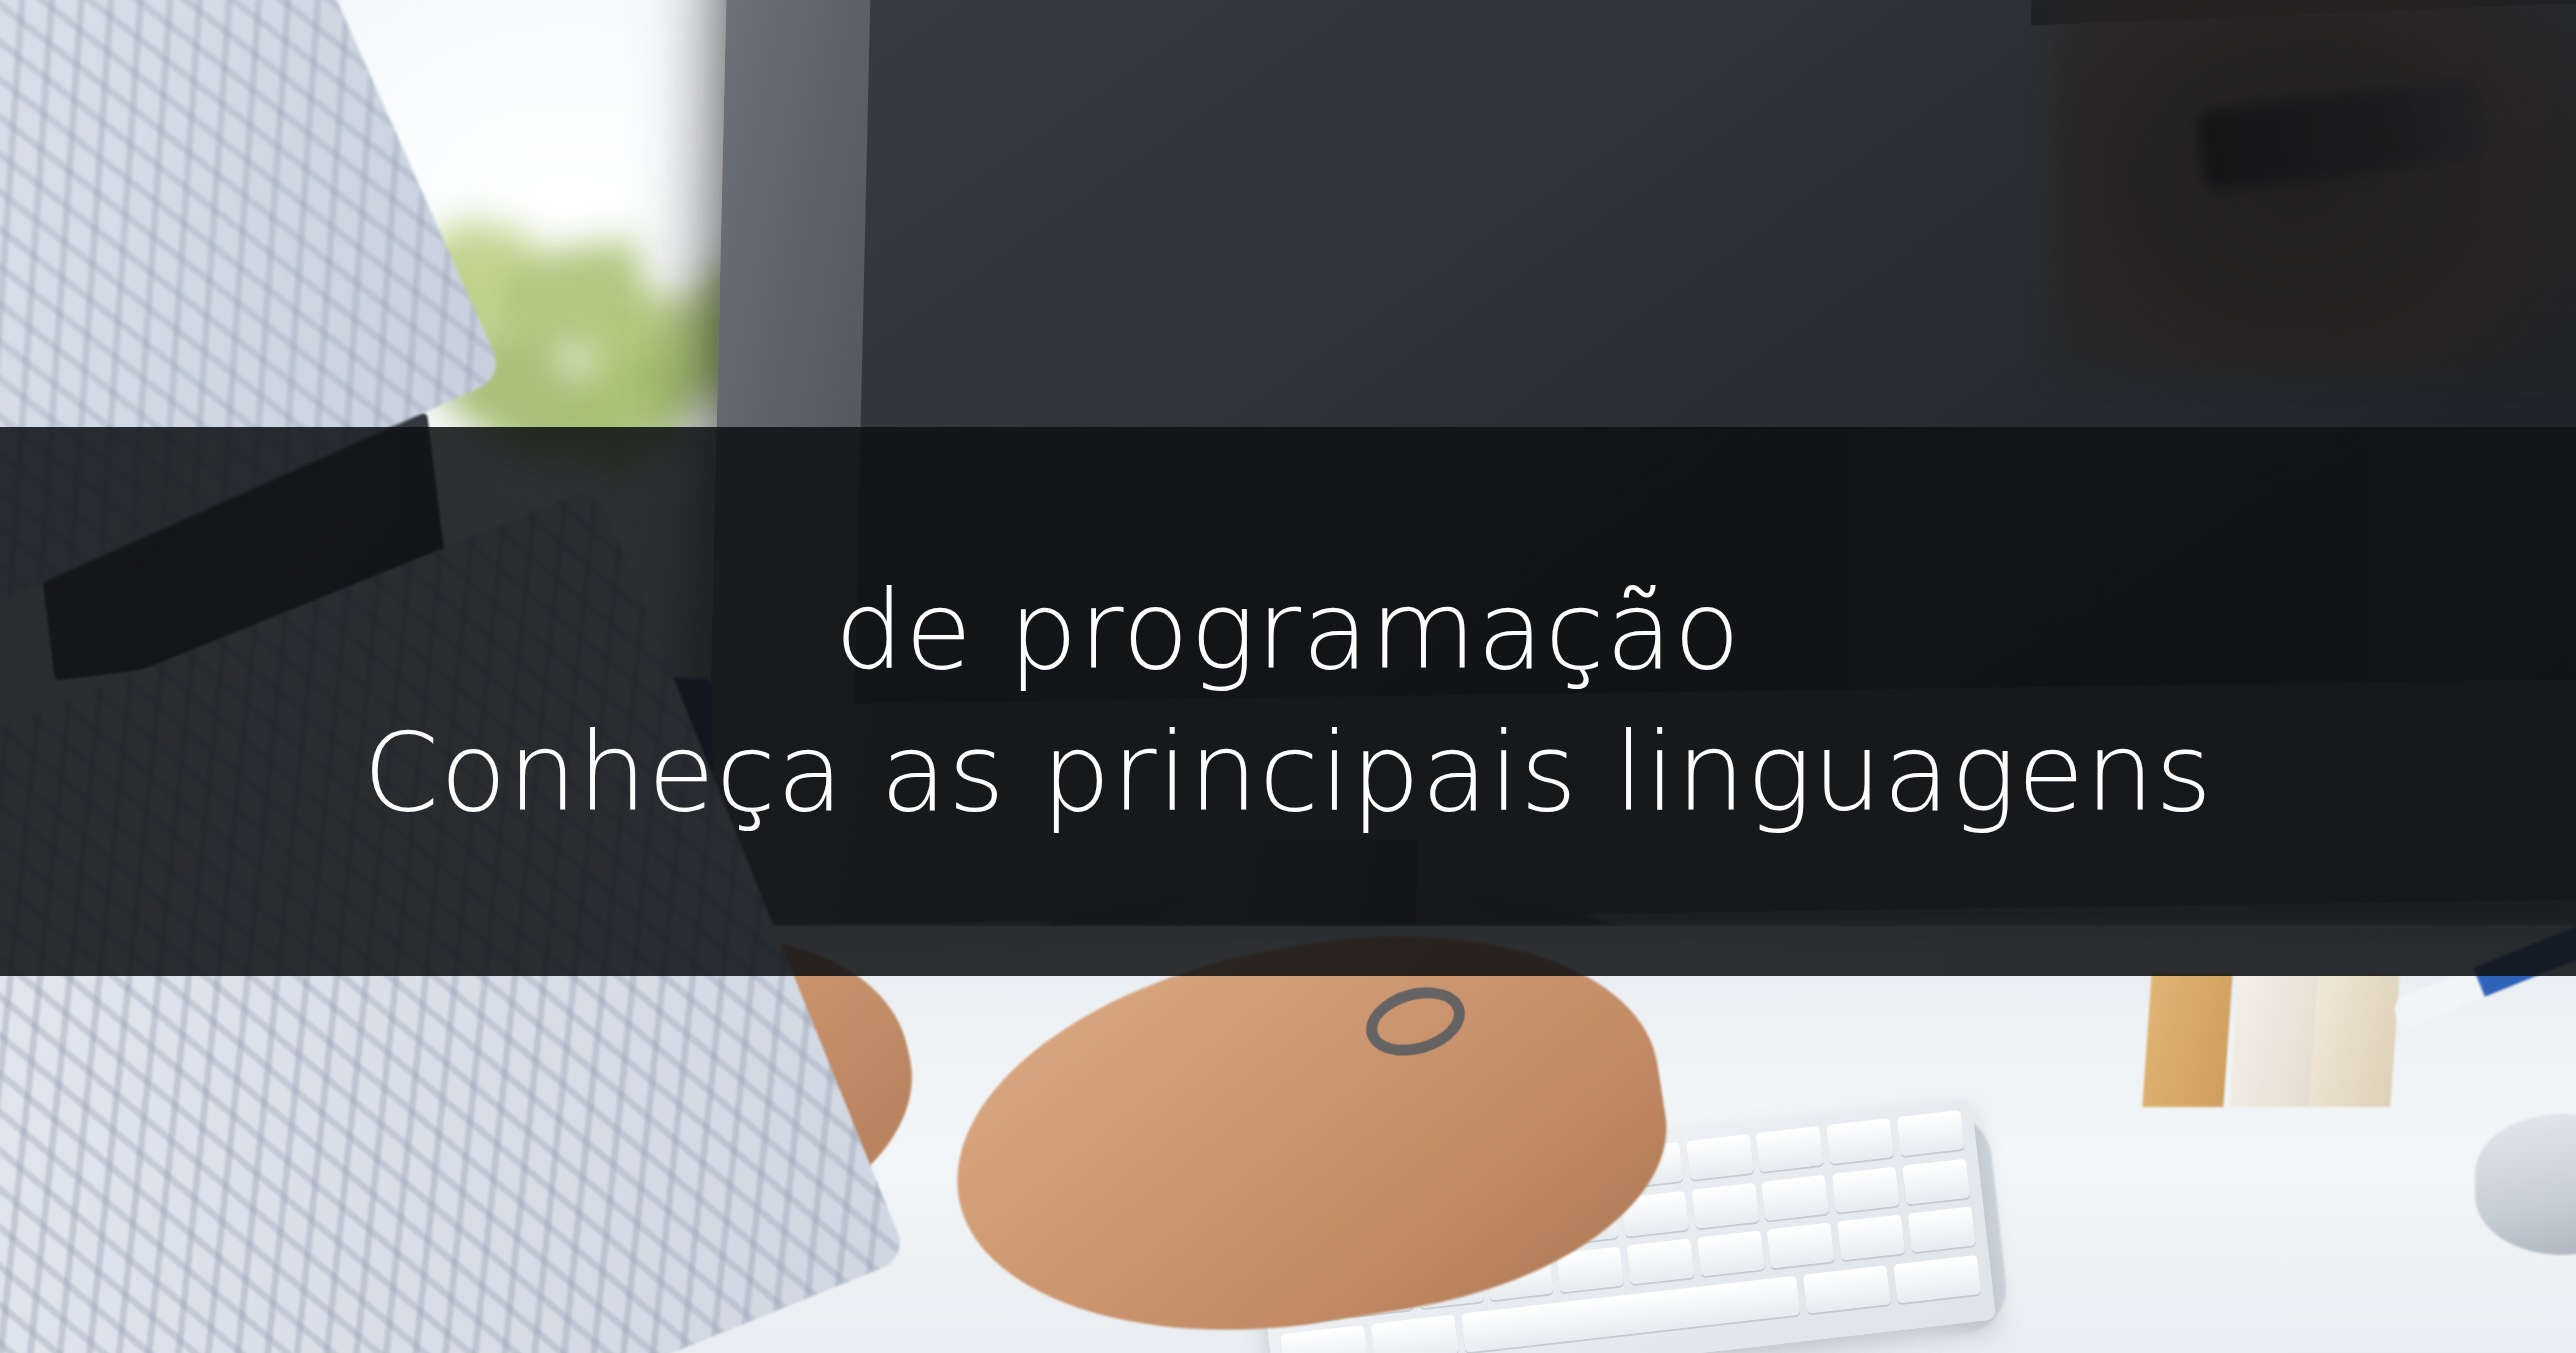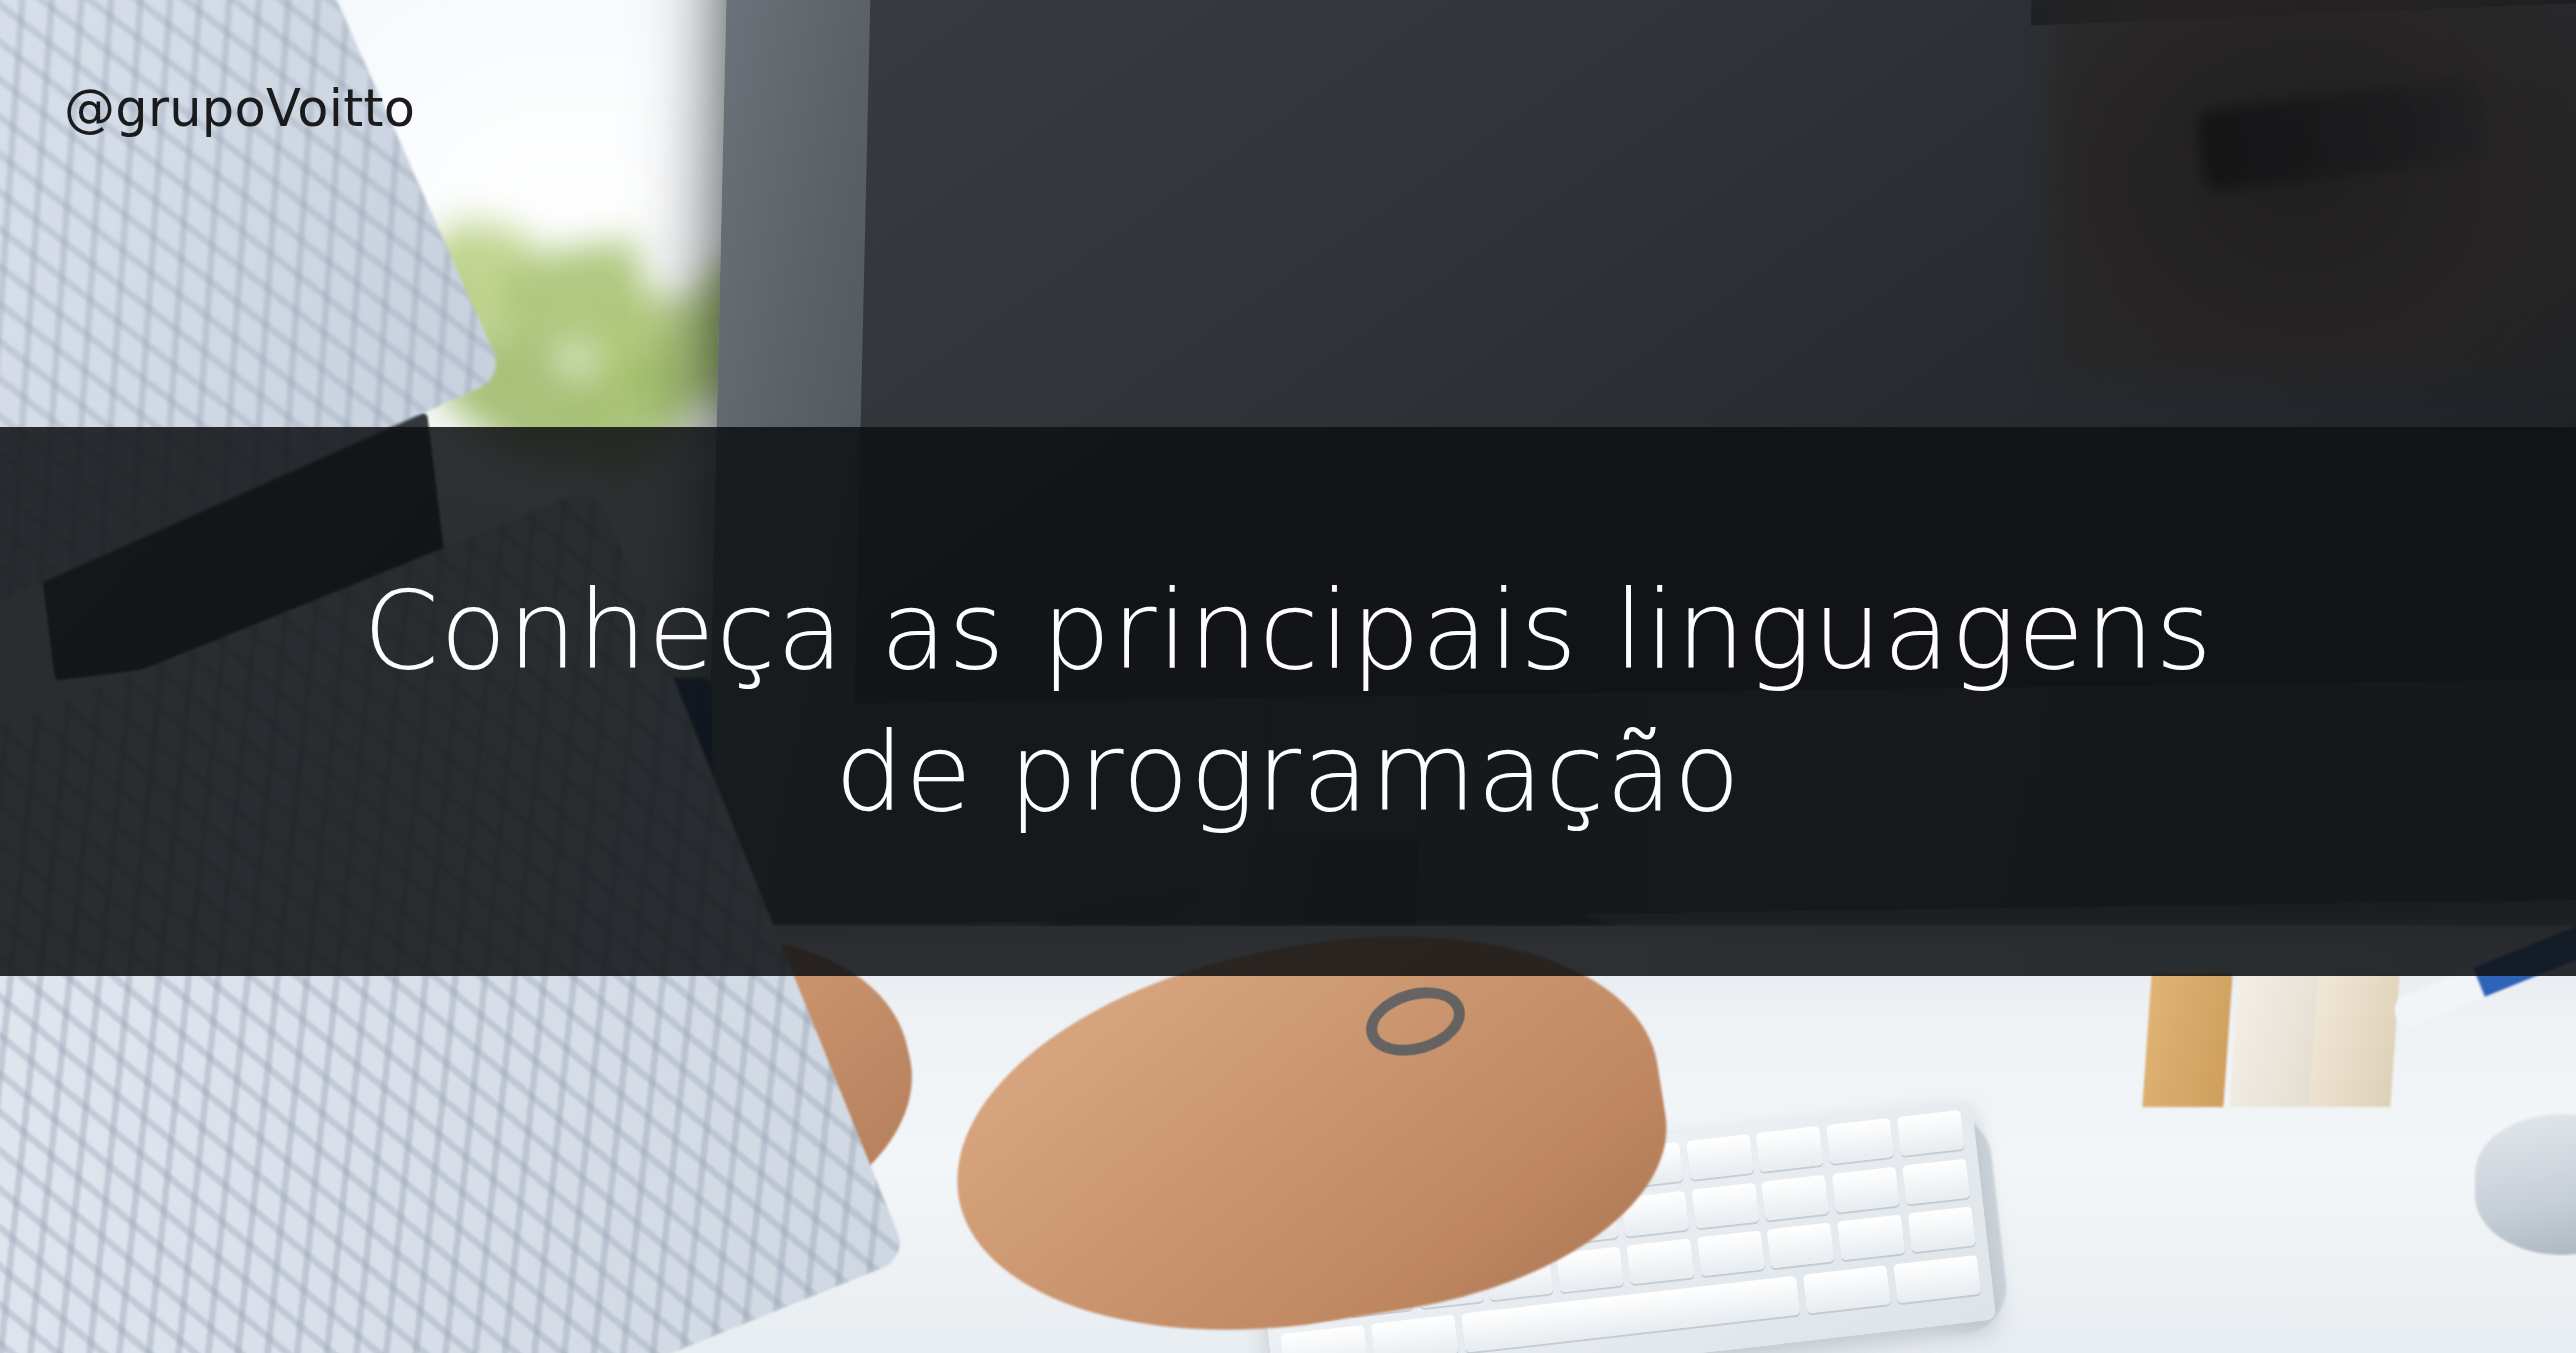--- a/index.html
+++ b/index.html
@@ -290,7 +290,6 @@
     <div class="tline">de programação</div>
   </div>
 
-  <div class="handle">@grupoVoitto</div>
 
 </div>
 

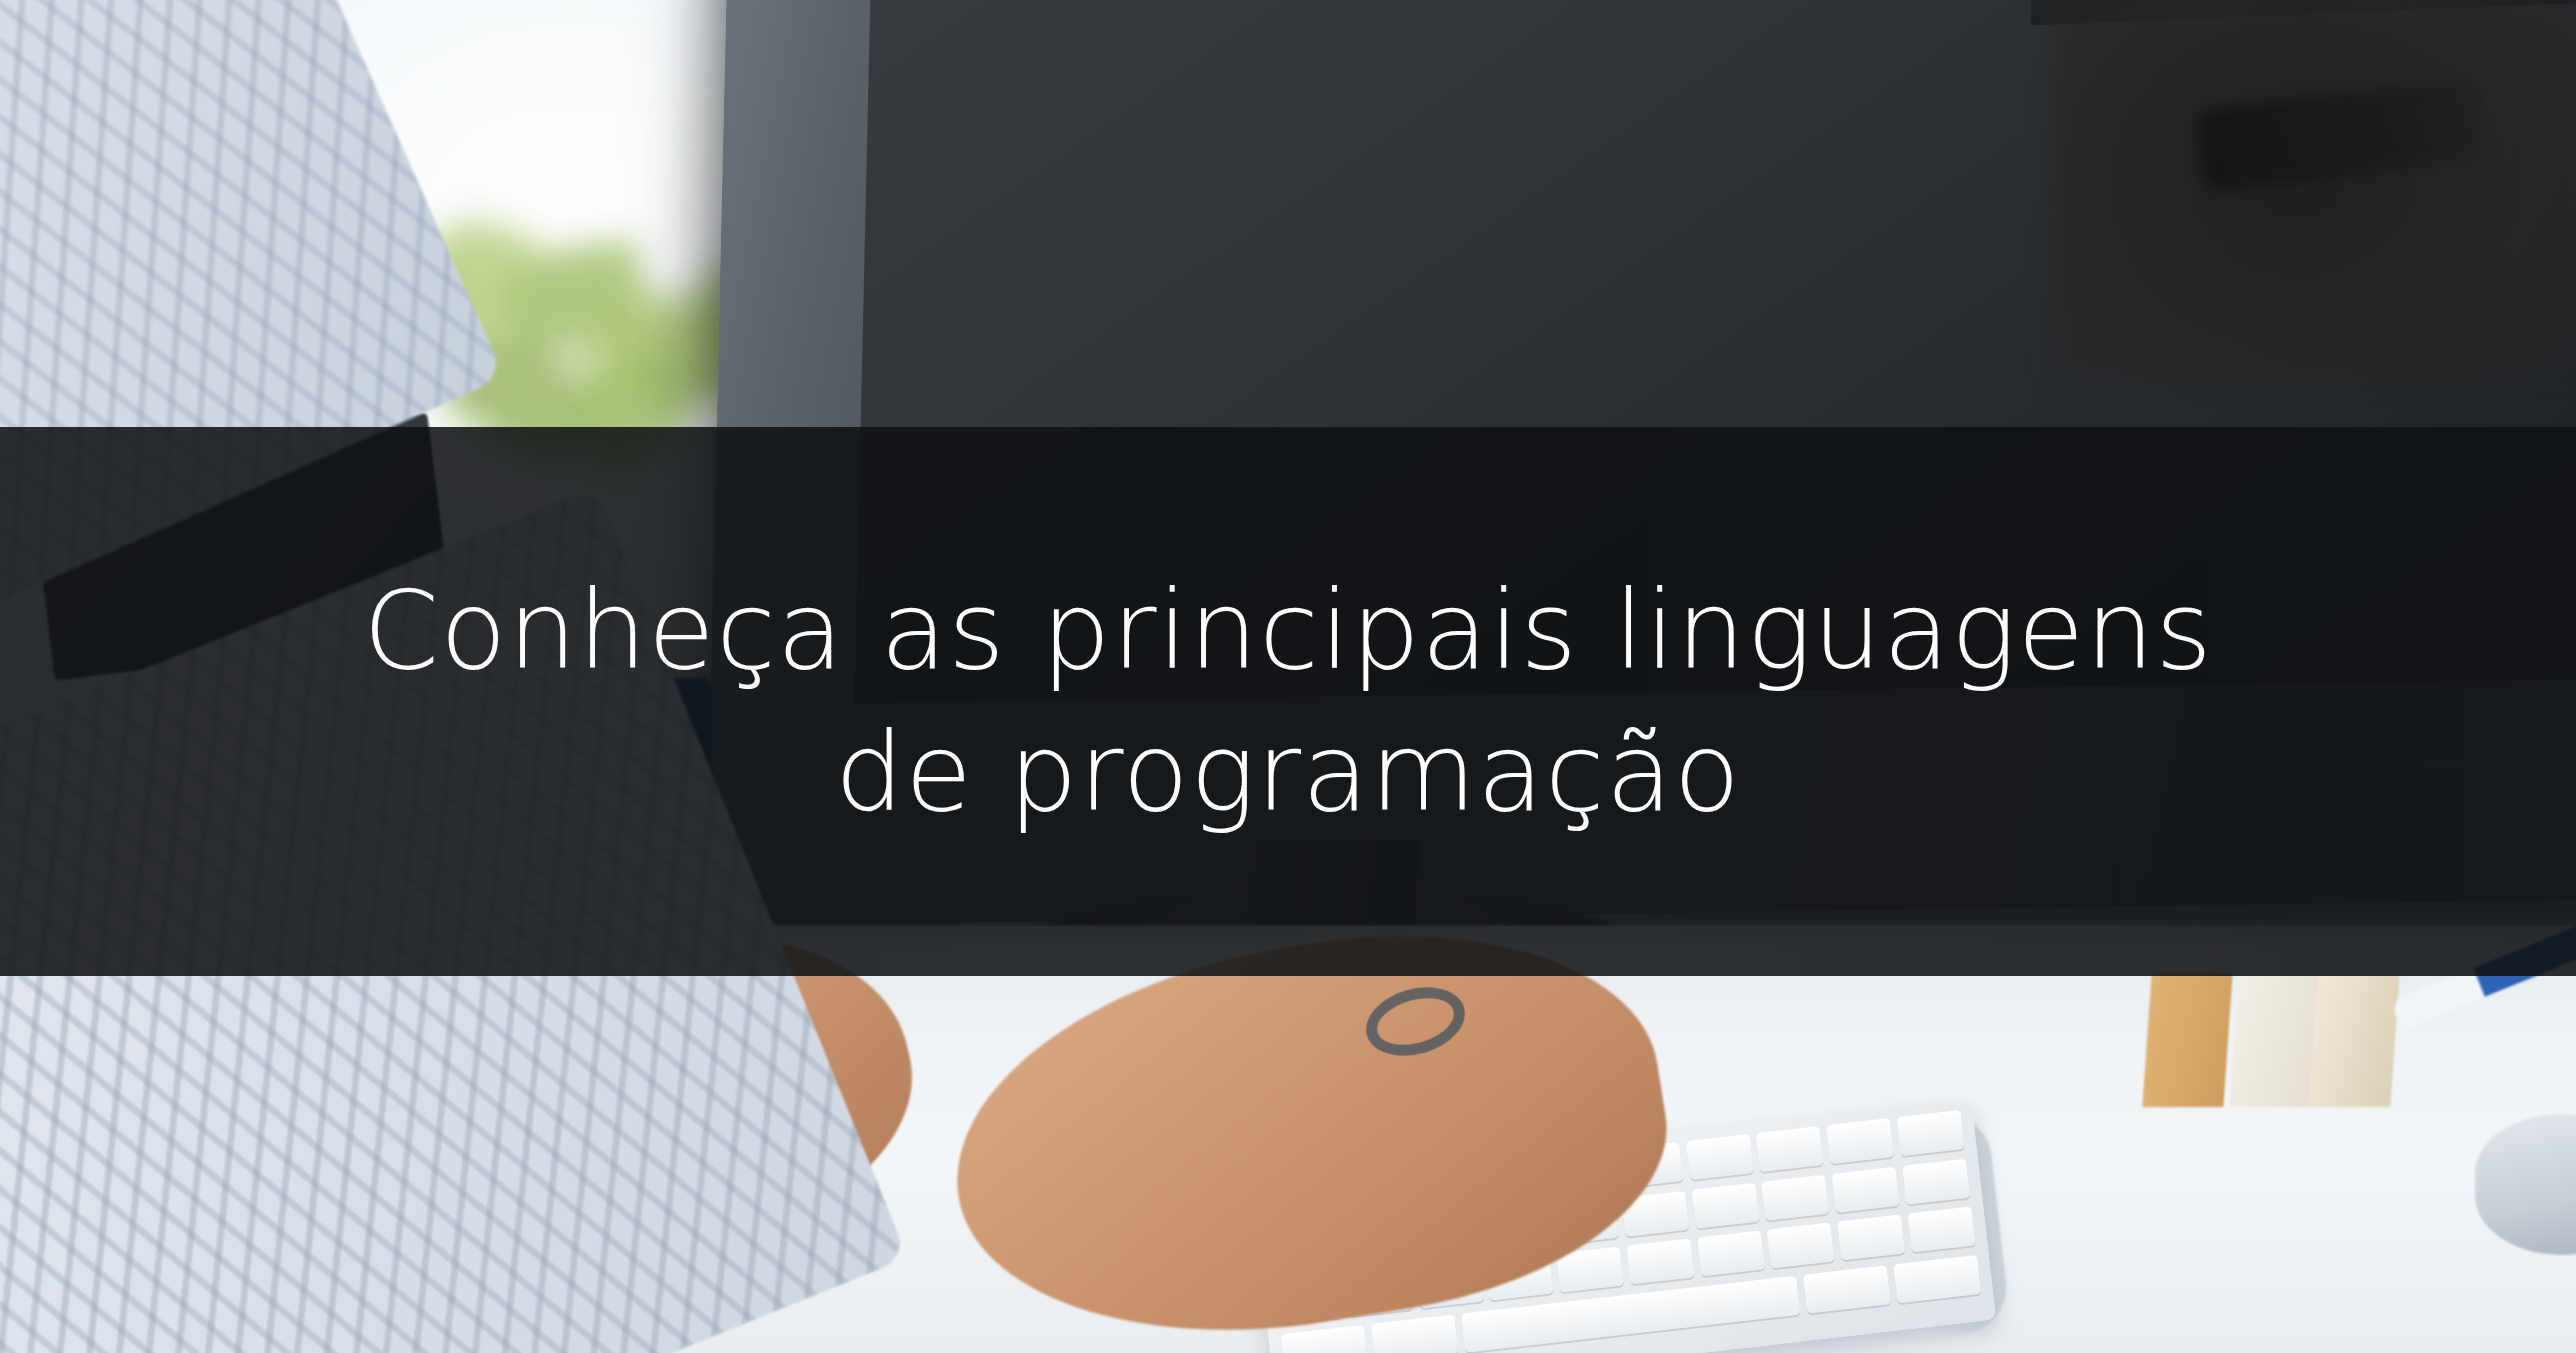--- a/index.html
+++ b/index.html
@@ -286,8 +286,8 @@
   <div class="band-fade"></div>
 
   <div class="title">
+    <div class="tline">de programação</div>
     <div class="tline">Conheça as principais linguagens</div>
-    <div class="tline">de programação</div>
   </div>
 
 

